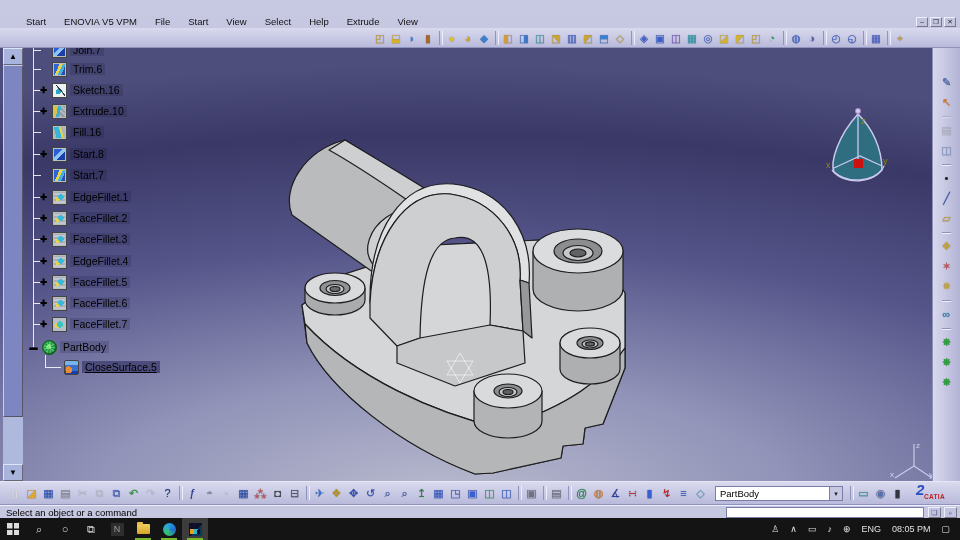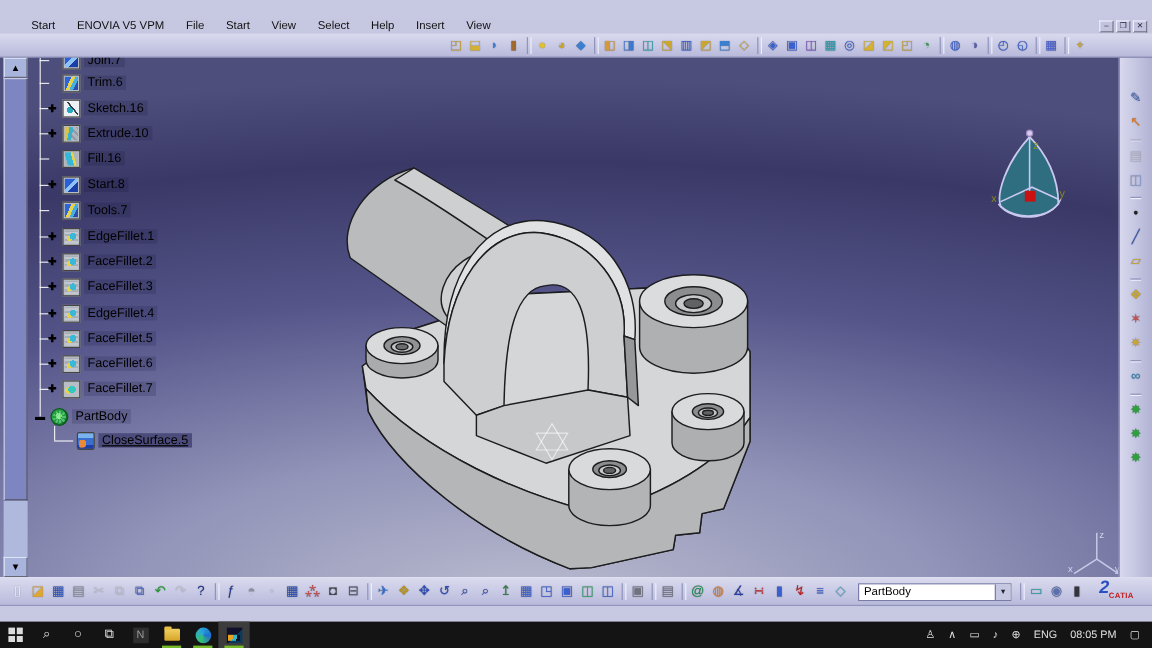--- a/index.html
+++ b/index.html
@@ -161,7 +161,7 @@
         <span class="menu-item">View</span>
         <span class="menu-item">Select</span>
         <span class="menu-item">Help</span>
-        <span class="menu-item">Insert</span>
+        <span class="menu-item">Extrude</span>
         <span class="menu-item">View</span>
       </div>
     <div id="mdi-controls">

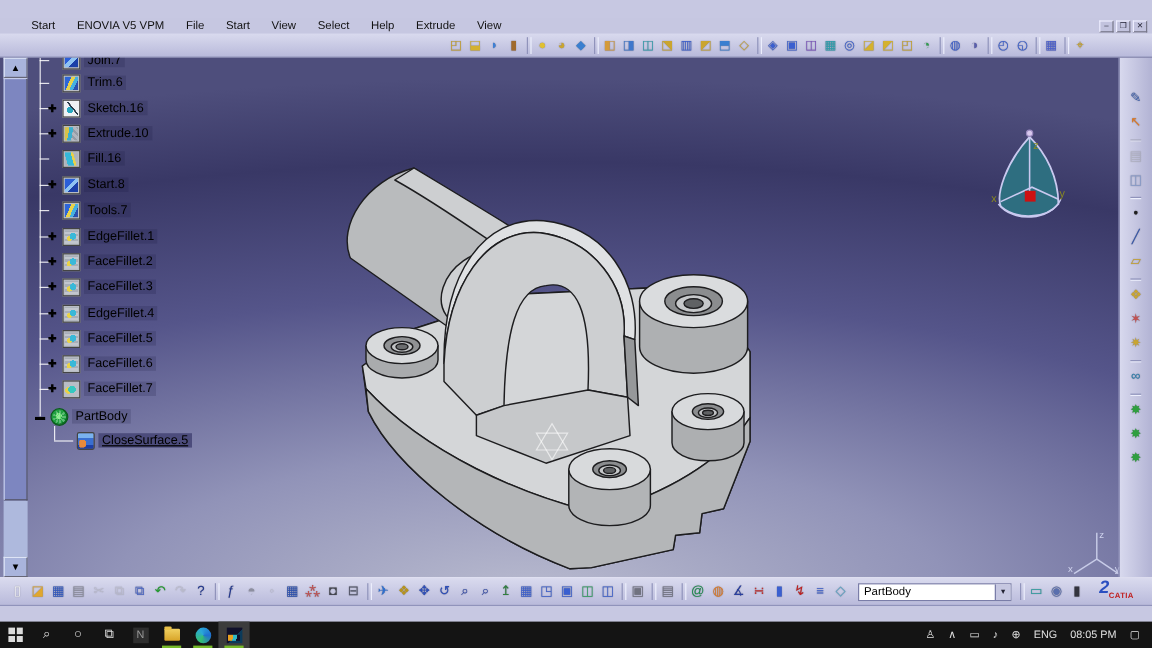--- a/index.html
+++ b/index.html
@@ -349,7 +349,7 @@
           <div class="trow" style="top: 118px; left: 12px;">
           <span class="texp"></span>
           <span class="ti ti-trim"></span>
-          <span class="tlabel">Tools.7</span>
+          <span class="tlabel">Start.7</span>
         </div>
           <div class="trow" style="top: 140px; left: 12px;">
           <span class="texp">✚</span>

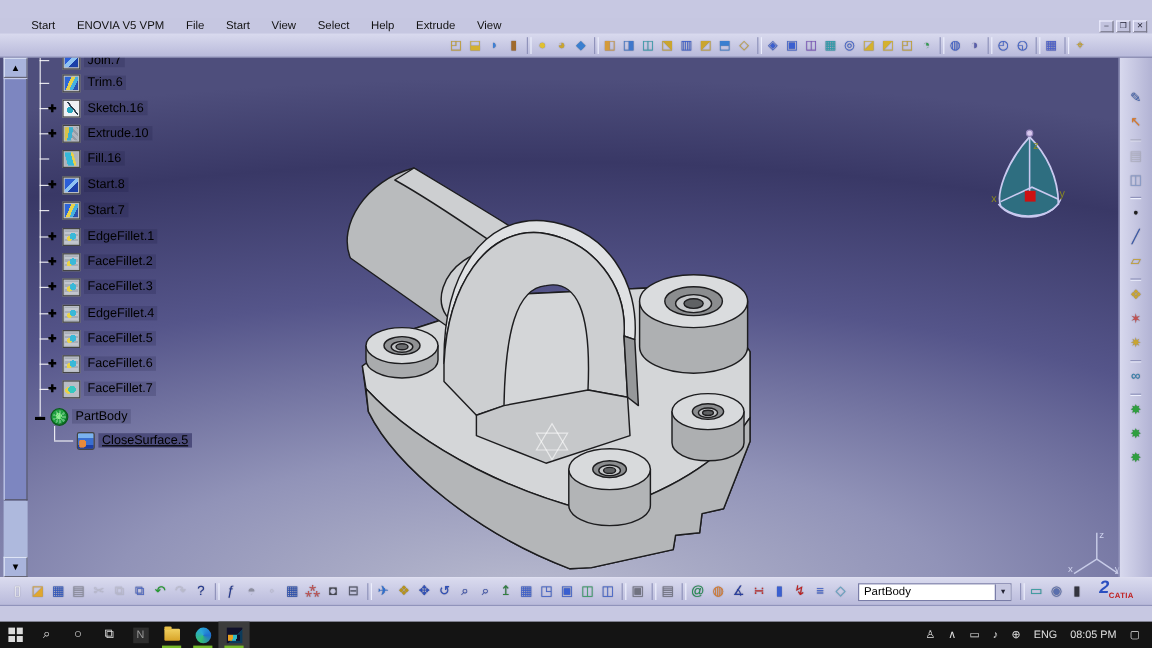--- a/index.html
+++ b/index.html
@@ -479,6 +479,15 @@
     </div>
   </div>
 
+  <div id="statusbar">
+    <span id="status-msg">Select an object or a command</span>
+    <input id="power-input" value="" style="">
+    <div style="display:flex">
+
+    <span class="st-btn">❏</span>
+        <span class="st-btn">⌕</span>
+      </div>
+  </div>
 
   <div id="taskbar">
     <div style="display:flex">

